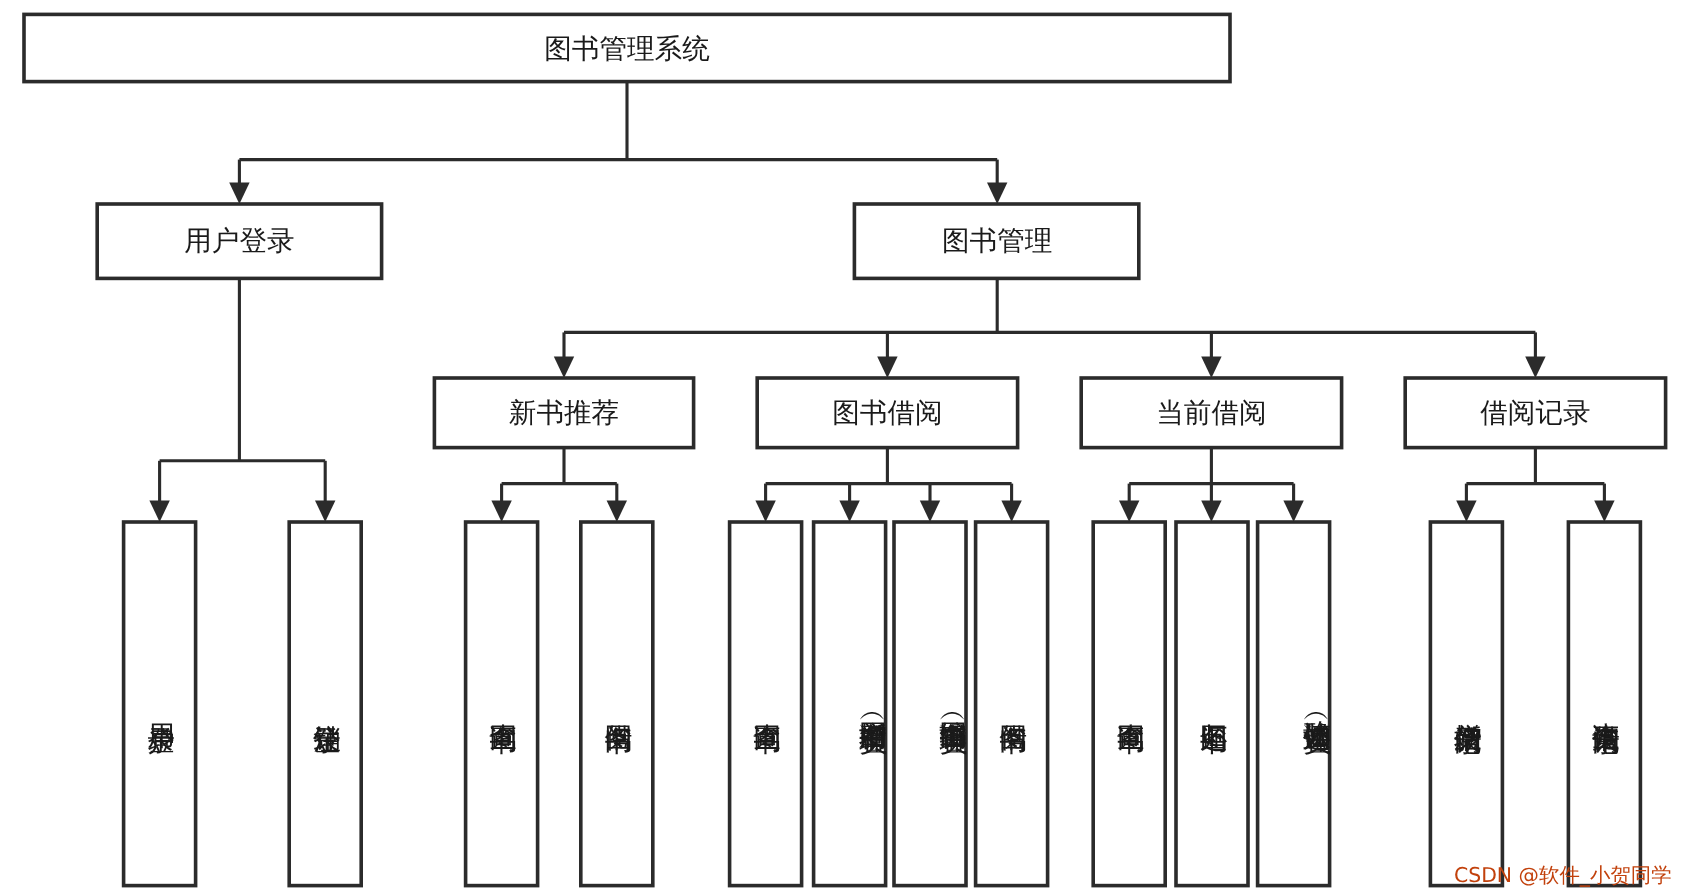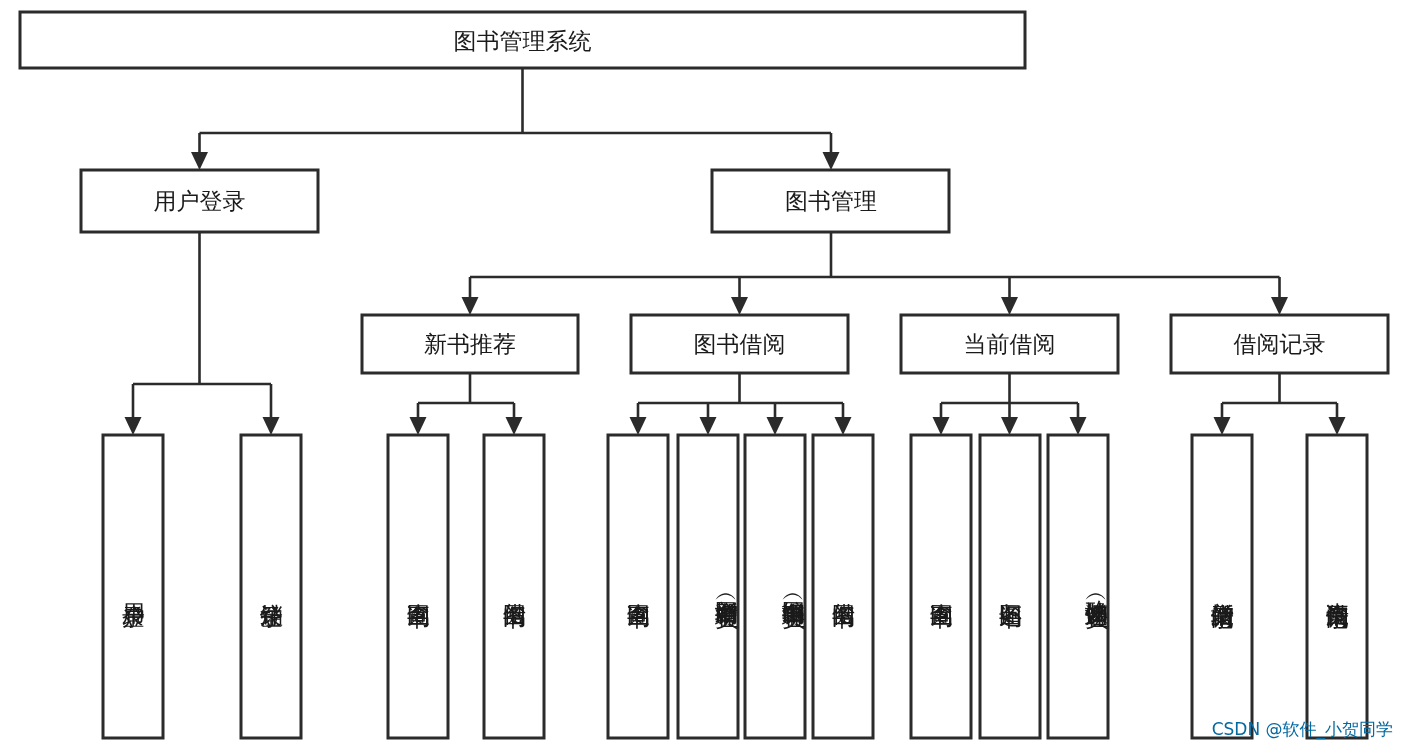--- a/index.html
+++ b/index.html
@@ -71,7 +71,7 @@
     bottom: 6px;
     font-family: "DejaVu Sans", "Liberation Sans", sans-serif;
     font-size: 17px;
-    color: #0369a1;
+    color: #c2410c;
     white-space: nowrap;
   }
 </style>

